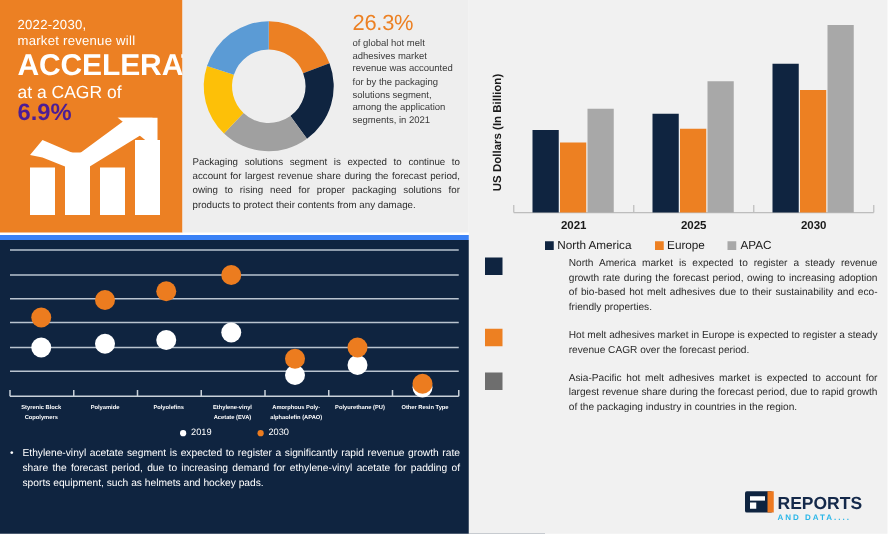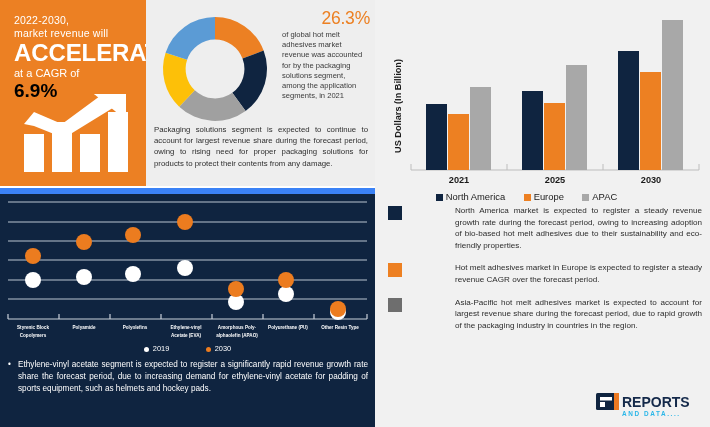--- a/index.html
+++ b/index.html
@@ -33,7 +33,7 @@
   }
   .donut-wrap{position:absolute;left:8px;top:8px;width:122px;height:122px;}
   .pct-block{position:absolute;left:136px;top:8px;width:88px;}
-  .pct-num{color:#ec8023;font-size:17.5px;font-weight:normal;line-height:20px;letter-spacing:-.2px;text-align:right;}
+  .pct-num{color:#ec8023;font-size:17.5px;font-weight:normal;line-height:20px;letter-spacing:-.2px;}
   .pct-txt{color:#3a3a3a;font-size:7.6px;line-height:10.2px;margin-top:2px;}
   .gray-para{
     position:absolute;left:8px;top:124px;width:214px;

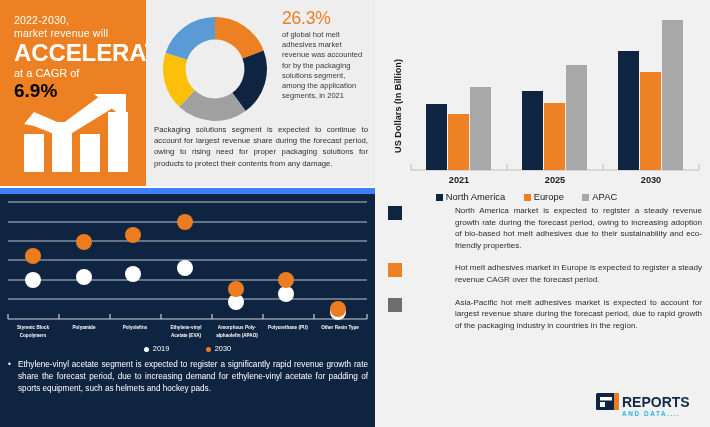--- a/index.html
+++ b/index.html
@@ -22,7 +22,7 @@
   .cagr-l1{color:#ffffff;font-size:10.5px;line-height:13px;letter-spacing:.2px;}
   .cagr-l2{color:#ffffff;font-size:10.5px;line-height:13px;letter-spacing:.2px;}
   .cagr-big{color:#ffffff;font-size:24px;font-weight:bold;line-height:23px;letter-spacing:-.1px;margin-top:1px;}
-  .cagr-l3{color:#ffffff;font-size:11px;line-height:14px;margin-top:2px;}
+  .cagr-l3{color:#ffffff;font-size:14px;line-height:14px;margin-top:2px;}
   .cagr-pct{color:#000000;font-size:19px;font-weight:bold;line-height:21px;}
   .growth-icon{position:absolute;left:22px;bottom:14px;width:112px;height:78px;}
 

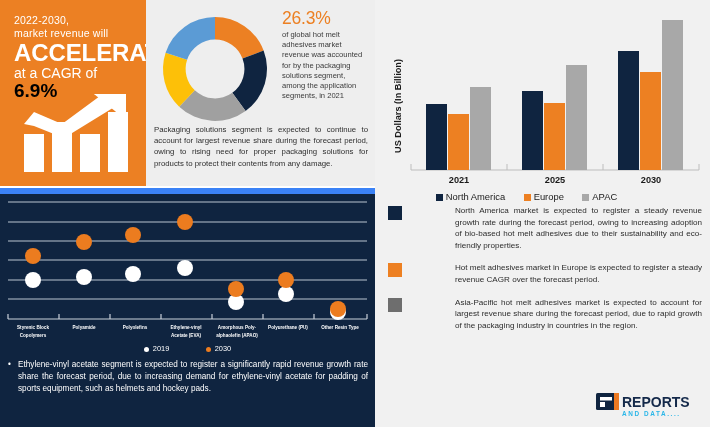--- a/index.html
+++ b/index.html
@@ -23,7 +23,7 @@
   .cagr-l2{color:#ffffff;font-size:10.5px;line-height:13px;letter-spacing:.2px;}
   .cagr-big{color:#ffffff;font-size:24px;font-weight:bold;line-height:23px;letter-spacing:-.1px;margin-top:1px;}
   .cagr-l3{color:#ffffff;font-size:14px;line-height:14px;margin-top:2px;}
-  .cagr-pct{color:#000000;font-size:19px;font-weight:bold;line-height:21px;}
+  .cagr-pct{color:#4c1d95;font-size:19px;font-weight:bold;line-height:21px;}
   .growth-icon{position:absolute;left:22px;bottom:14px;width:112px;height:78px;}
 
   

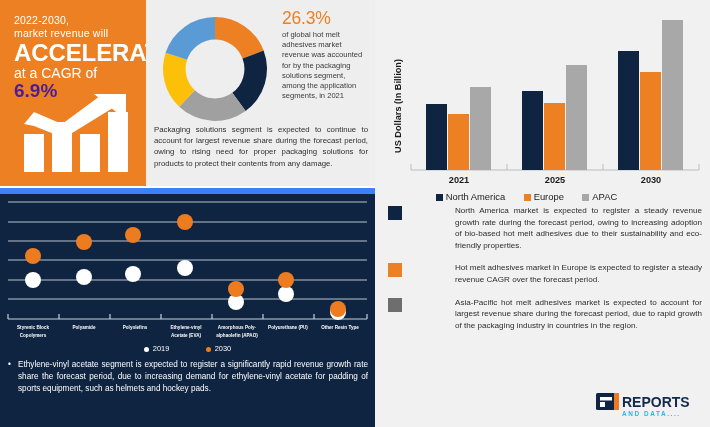--- a/index.html
+++ b/index.html
@@ -44,7 +44,7 @@
   .navy-panel{
     position:absolute;left:0;top:188px;width:436px;height:239px;
     background:#0f2440;box-sizing:border-box;
-    border-top:6px solid #3b82f6;
+    border-top:4px solid #3b82f6;
   }
   .dotplot{position:absolute;left:0;top:2px;width:375px;height:158px;}
   .dp-legend{position:absolute;left:0;top:143px;width:375px;text-align:center;}

